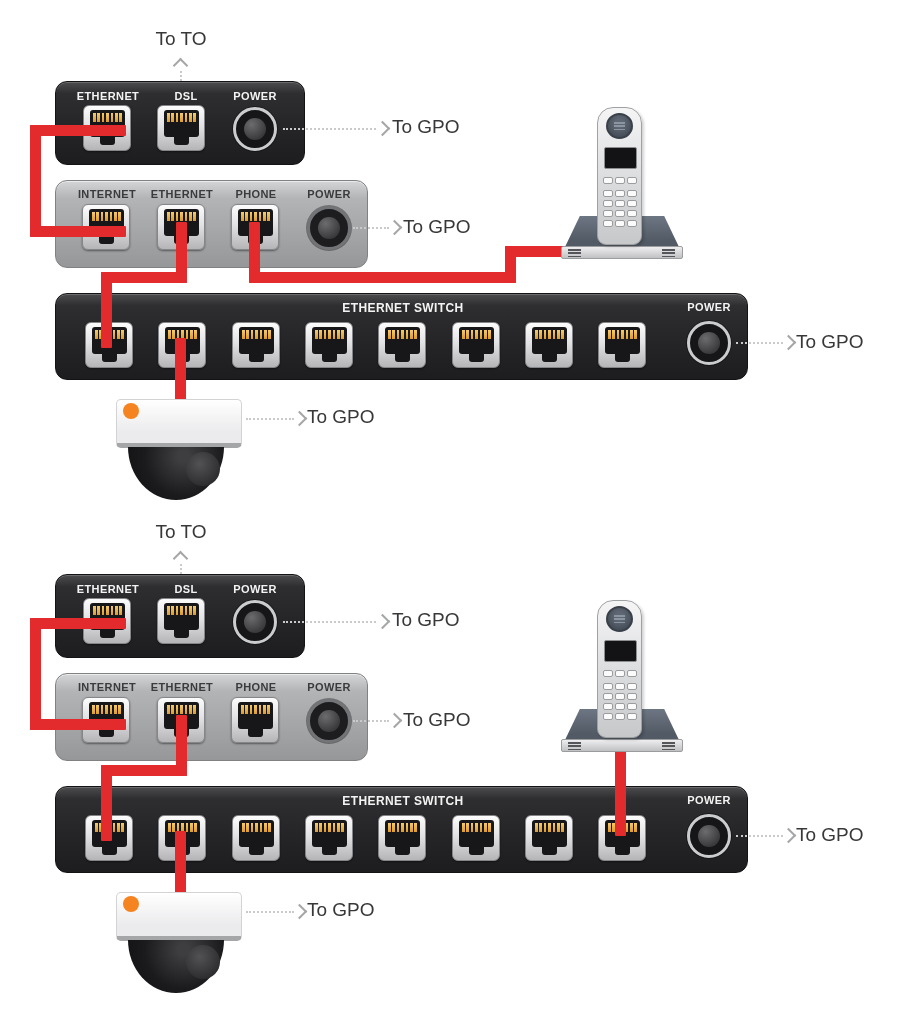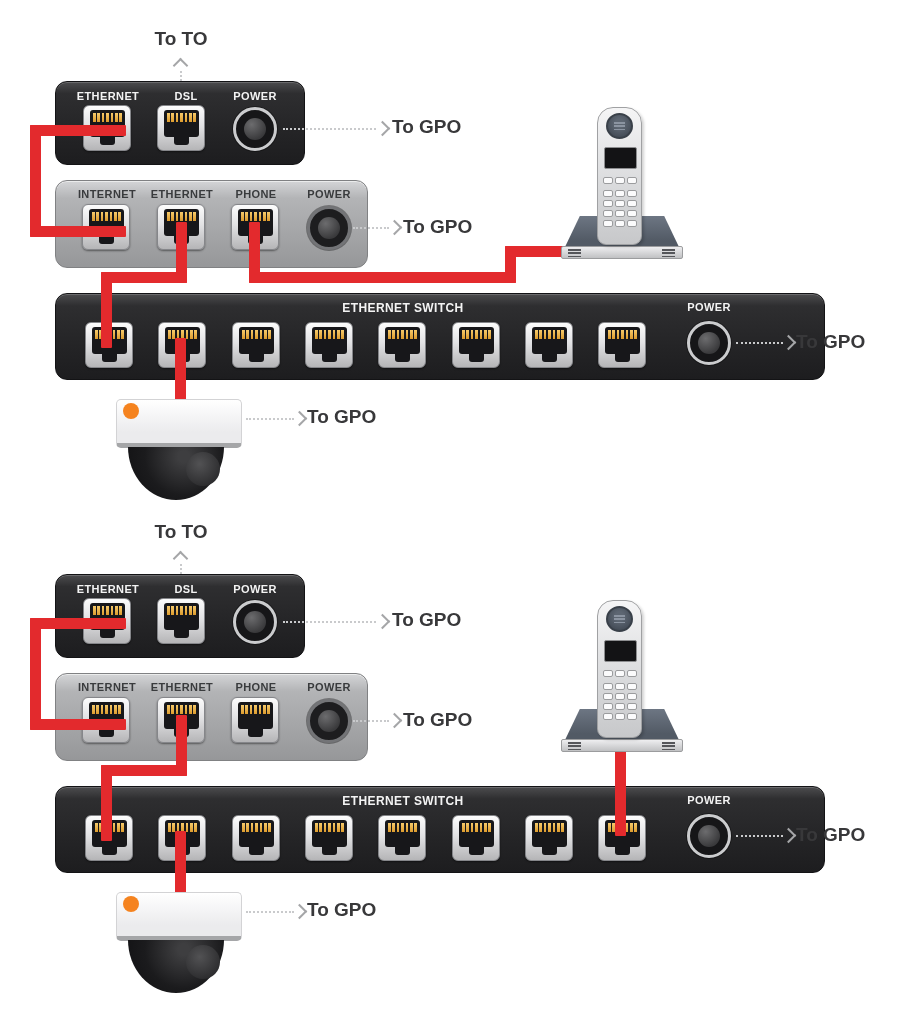--- a/index.html
+++ b/index.html
@@ -75,7 +75,7 @@
   .c-e{left:615px;top:251px;width:11px;height:92px}
 
   
-  .ann{position:absolute;font-size:19px;font-weight:bold;color:#38383a;white-space:nowrap;z-index:2}
+  .ann{position:absolute;font-size:19px;font-weight:normal;color:#38383a;white-space:nowrap;z-index:2}
   .toto-txt{left:181px;top:28px;transform:translateX(-50%)}
   .gpo-modem{left:392px;top:116px}
   .gpo-router{left:403px;top:216px}

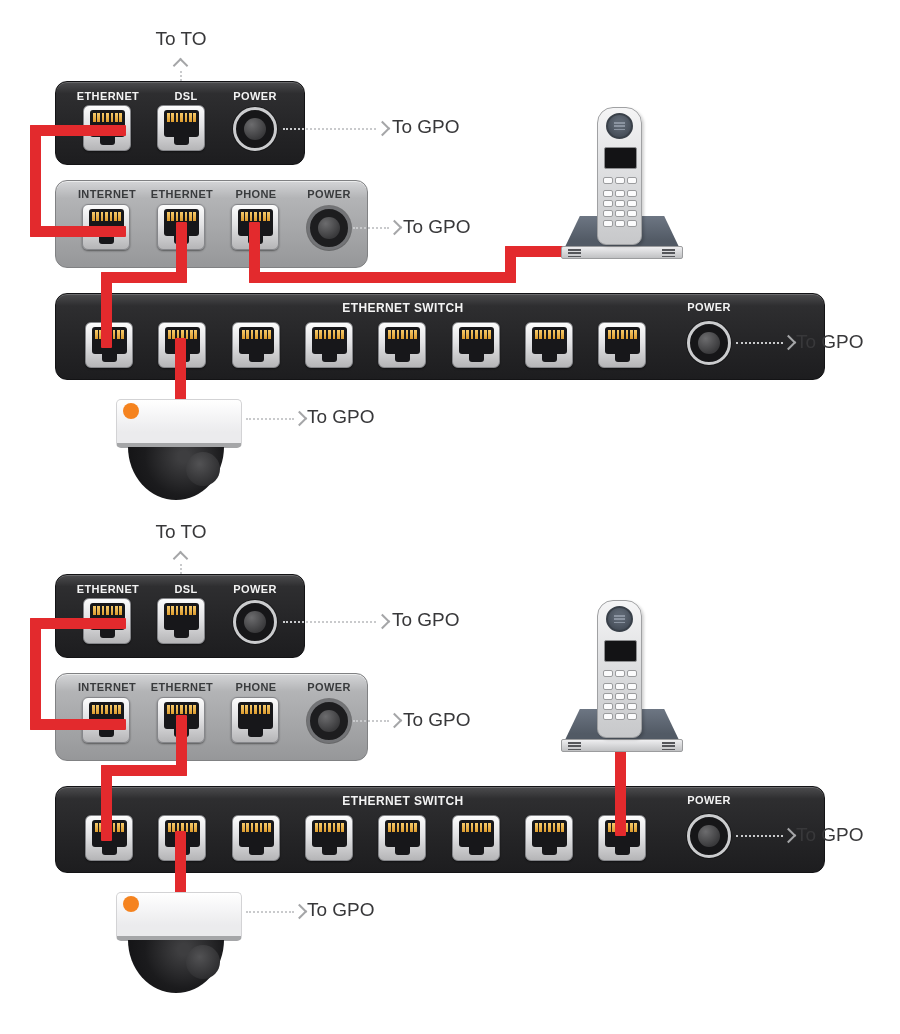--- a/index.html
+++ b/index.html
@@ -32,7 +32,7 @@
   .router .port-int{left:26px;top:23px}.router .port-eth{left:101px;top:23px}.router .port-ph{left:175px;top:23px}
   .router .pwr{left:251px;top:25px}
 
-  .switch{left:55px;top:293px;width:770px;height:87px}
+  .switch{left:55px;top:293px;width:693px;height:87px}
   .switch .title{left:347px;top:7px}
   .switch .lbl-pwr{left:653px;top:7px}
   .switch .rj45{top:28px}

